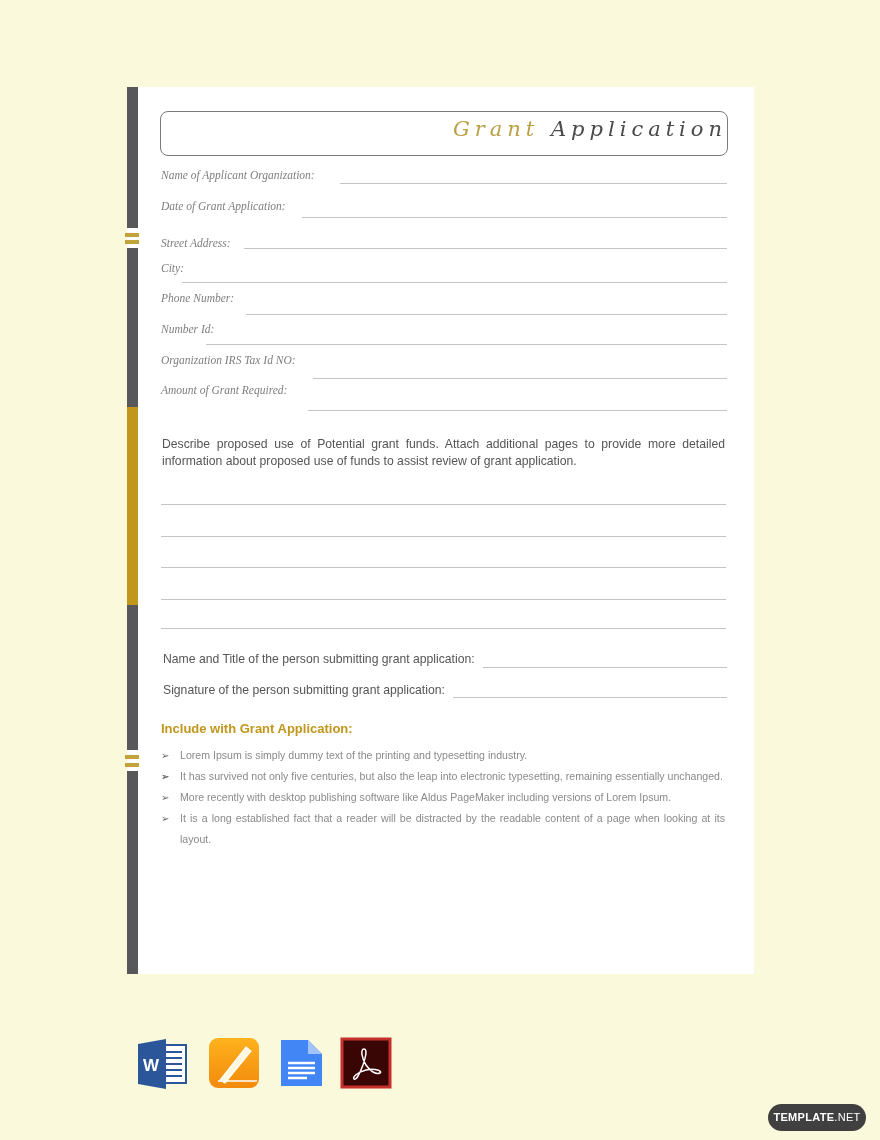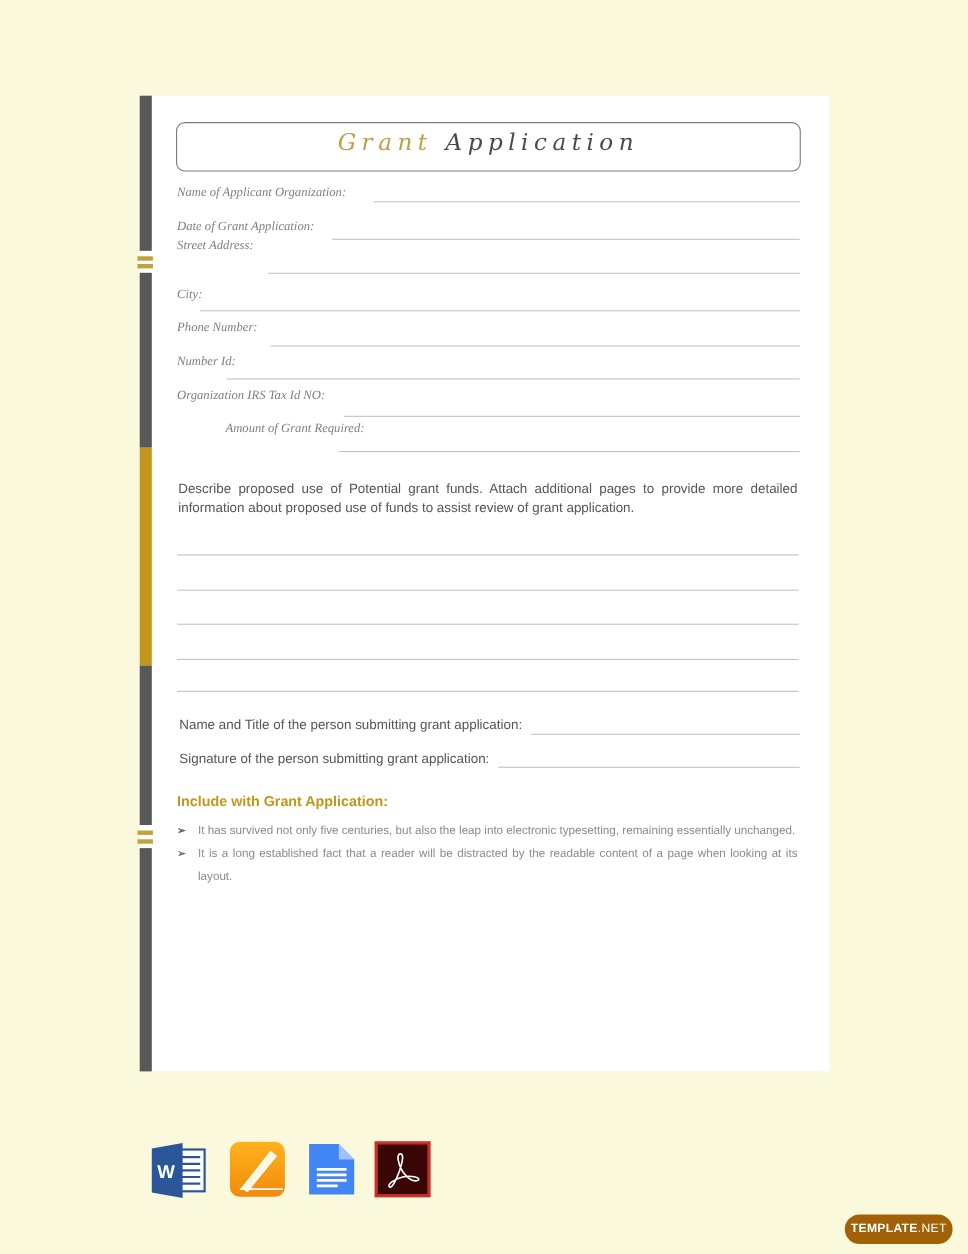--- a/index.html
+++ b/index.html
@@ -13,7 +13,7 @@
   .notch { position: absolute; left: -2px; width: 14px; height: 4px; background: #c1a33b; }
 
   .title-box { position: absolute; left: 160px; top: 111px; width: 568px; height: 45px;
-    border: 1.5px solid #7a7a7a; border-radius: 8px; text-align: center; }
+    border: 1.5px solid #7a7a7a; border-radius: 8px; text-align: right; }
   .title { font-family: "DejaVu Serif", serif; font-style: italic; font-size: 21px; letter-spacing: 5px;
     line-height: 34px; color: #4a4a4a; }
   .title .accent { color: #bba045; }

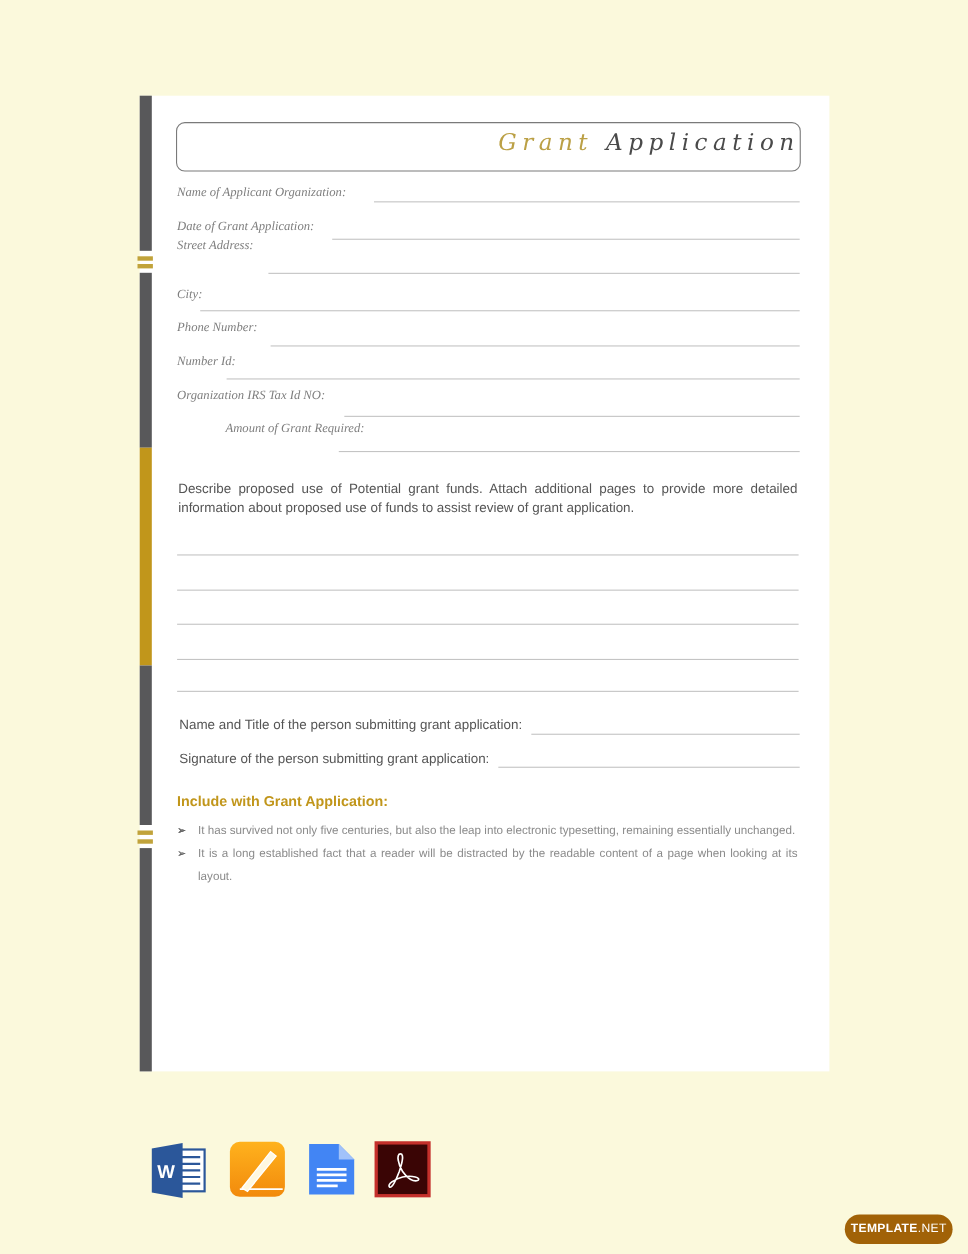--- a/index.html
+++ b/index.html
@@ -73,7 +73,7 @@
 <span class="field-label" style="top:200px;">Date of Grant Application:</span>
 <div class="field-line" style="left:302px;top:217px;width:425px;"></div>
 
-<span class="field-label" style="top:217px;">Street Address:</span>
+<span class="field-label" style="top:237px;">Street Address:</span>
 <div class="field-line" style="left:244px;top:248px;width:483px;"></div>
 
 <span class="field-label" style="top:262px;">City:</span>

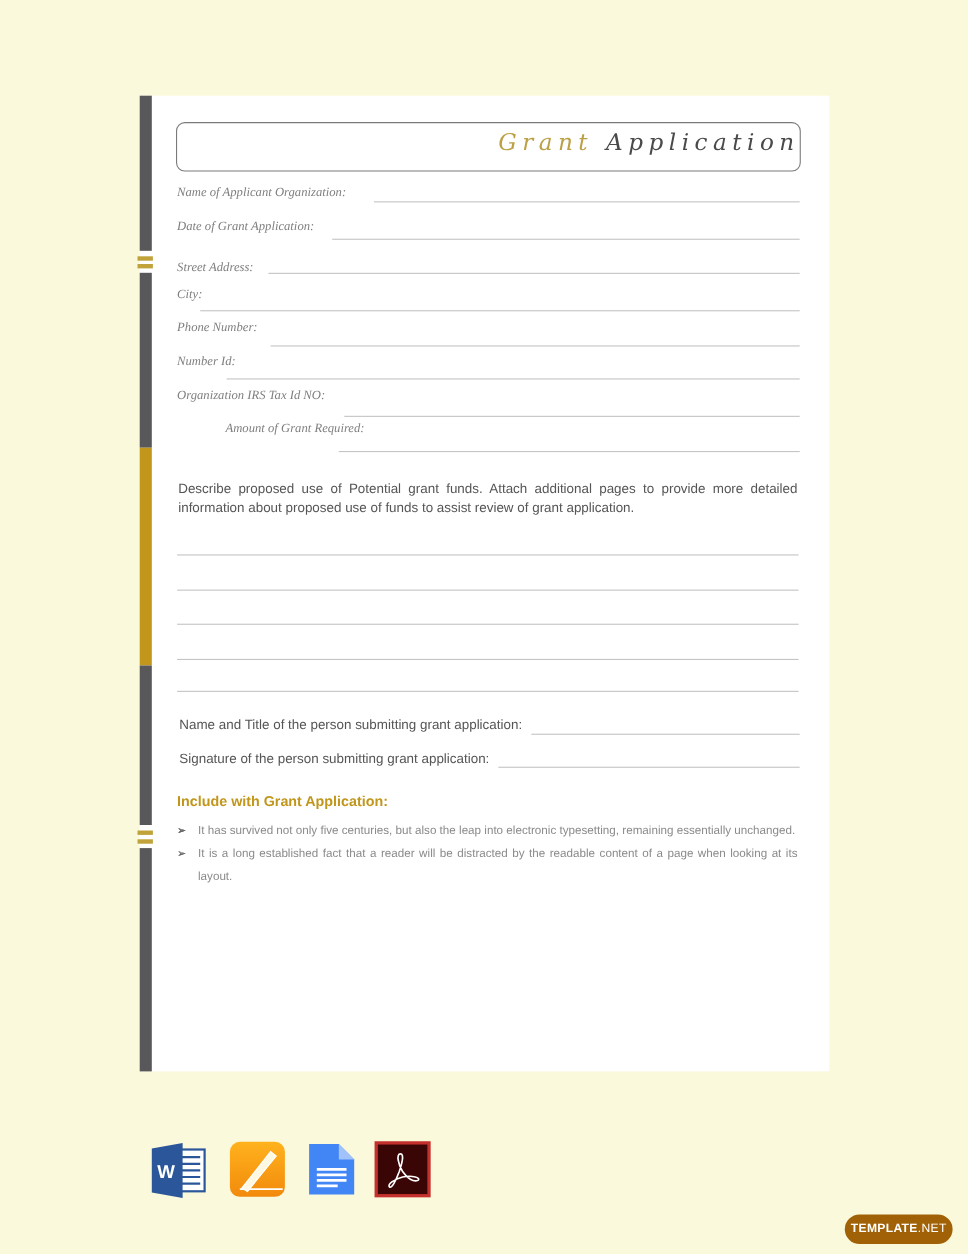--- a/index.html
+++ b/index.html
@@ -88,7 +88,7 @@
 <span class="field-label" style="top:354px;">Organization IRS Tax Id NO:</span>
 <div class="field-line" style="left:313px;top:378px;width:414px;"></div>
 
-<span class="field-label" style="top:384px;margin-left:44px;">Amount of Grant Required:</span>
+<span class="field-label" style="top:384px;">Amount of Grant Required:</span>
 <div class="field-line" style="left:308px;top:410px;width:419px;"></div>
 
 <p class="desc">Describe proposed use of Potential grant funds. Attach additional pages to provide more detailed information about proposed use of funds to assist review of grant application.</p>

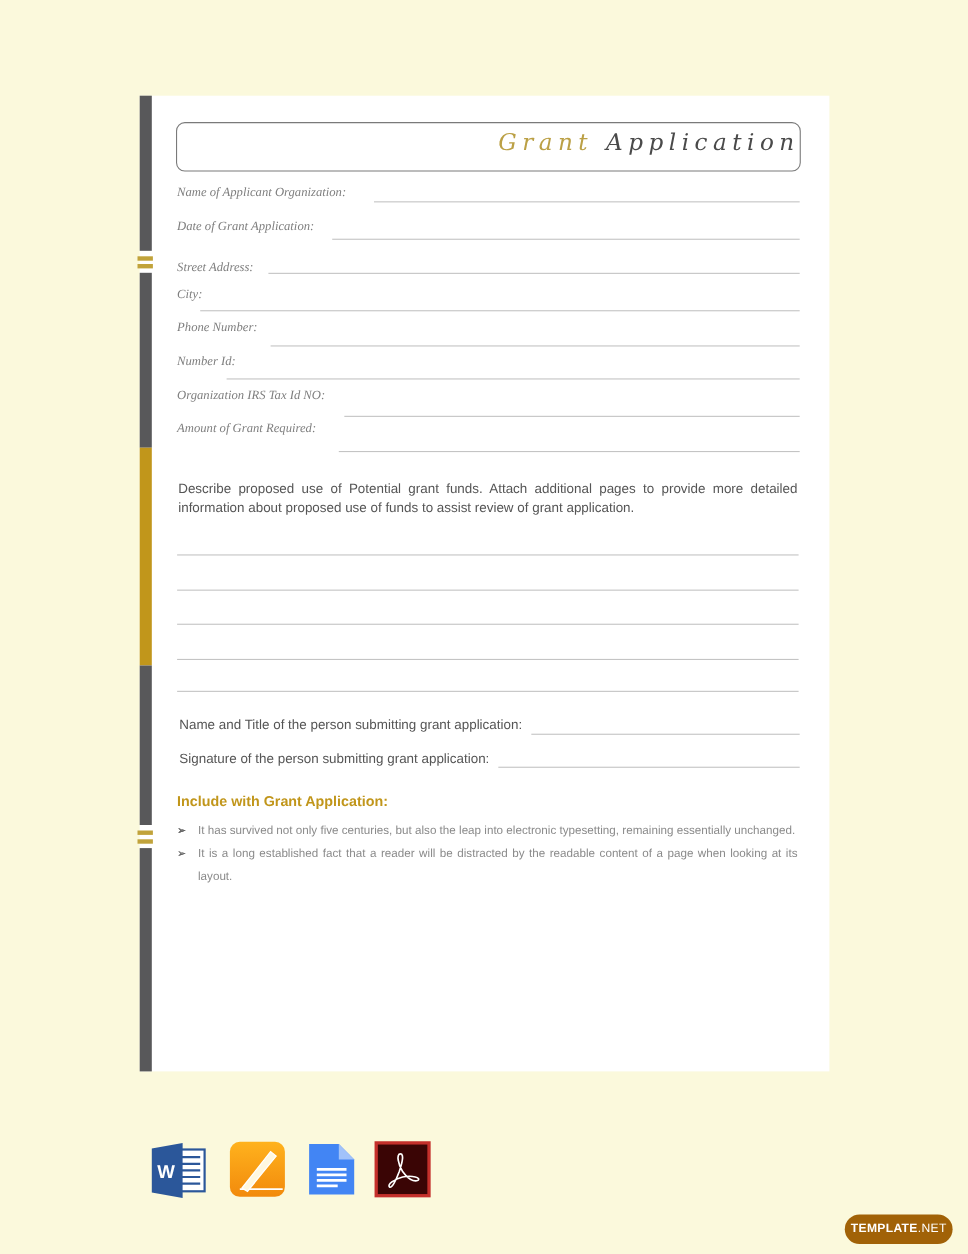--- a/index.html
+++ b/index.html
@@ -106,7 +106,7 @@
 
 <div class="include-head">Include with Grant Application:</div>
 <ul class="bullets">
-  <li><span class="arrow">➢</span></li>
+  <li><span class="arrow">➢</span><span>Lorem Ipsum is simply dummy text of the printing and typesetting industry.</span></li>
   <li><span class="arrow">➢</span></li>
   <li><span class="arrow">➢</span><span>It has survived not only five centuries, but also the leap into electronic typesetting, remaining essentially unchanged.</span></li>
   <li><span class="arrow">➢</span></li>

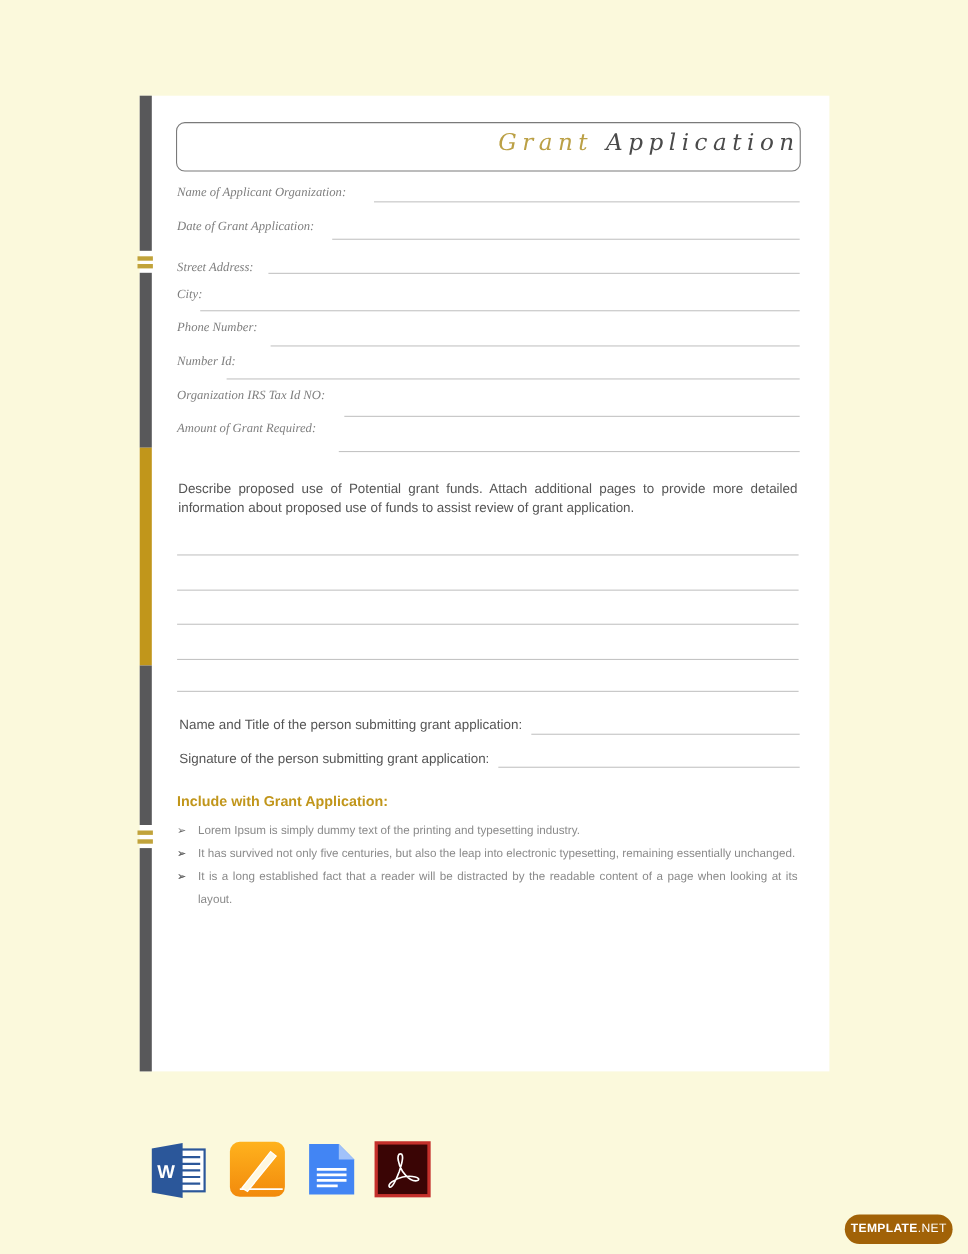--- a/index.html
+++ b/index.html
@@ -109,7 +109,7 @@
   <li><span class="arrow">➢</span><span>Lorem Ipsum is simply dummy text of the printing and typesetting industry.</span></li>
   <li><span class="arrow">➢</span></li>
   <li><span class="arrow">➢</span><span>It has survived not only five centuries, but also the leap into electronic typesetting, remaining essentially unchanged.</span></li>
-  <li><span class="arrow">➢</span></li>
+  <li><span class="arrow">➢</span><span>More recently with desktop publishing software like Aldus PageMaker including versions of Lorem Ipsum.</span></li>
   <li><span class="arrow">➢</span><span>It is a long established fact that a reader will be distracted by the readable content of a page when looking at its layout.</span></li>
 </ul>
 

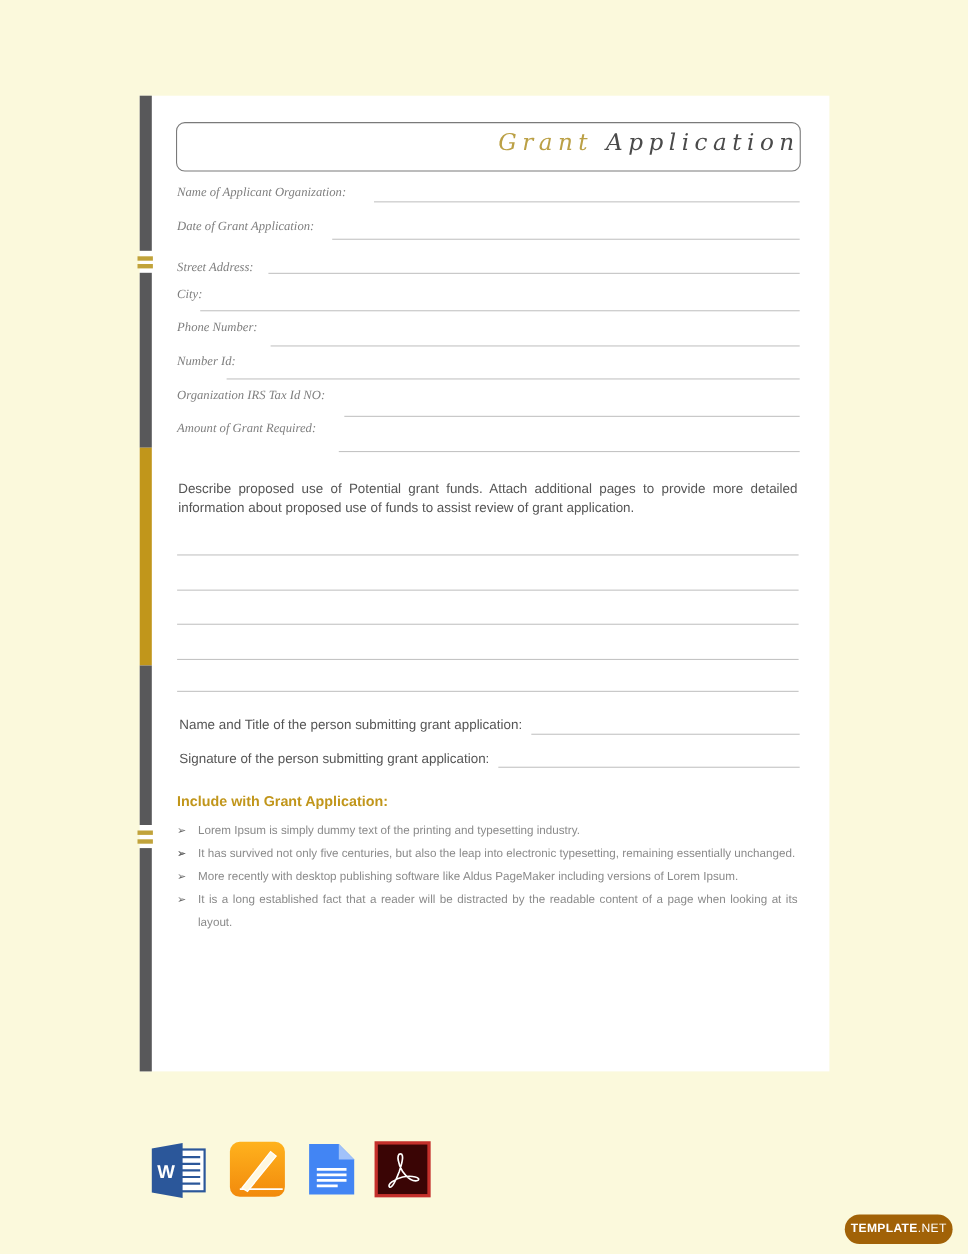--- a/index.html
+++ b/index.html
@@ -39,7 +39,7 @@
   .ico { position: absolute; top: 0; width: 52px; height: 52px; }
 
   .badge { position: absolute; left: 768px; top: 1104px; width: 98px; height: 27px; border-radius: 14px;
-    background: #a16207; color: #fff; font-family: "Liberation Sans", sans-serif; font-size: 11px;
+    background: #404040; color: #fff; font-family: "Liberation Sans", sans-serif; font-size: 11px;
     font-weight: bold; line-height: 27px; text-align: center; letter-spacing: 0.3px; }
   .badge .net { font-weight: normal; }
 </style>

